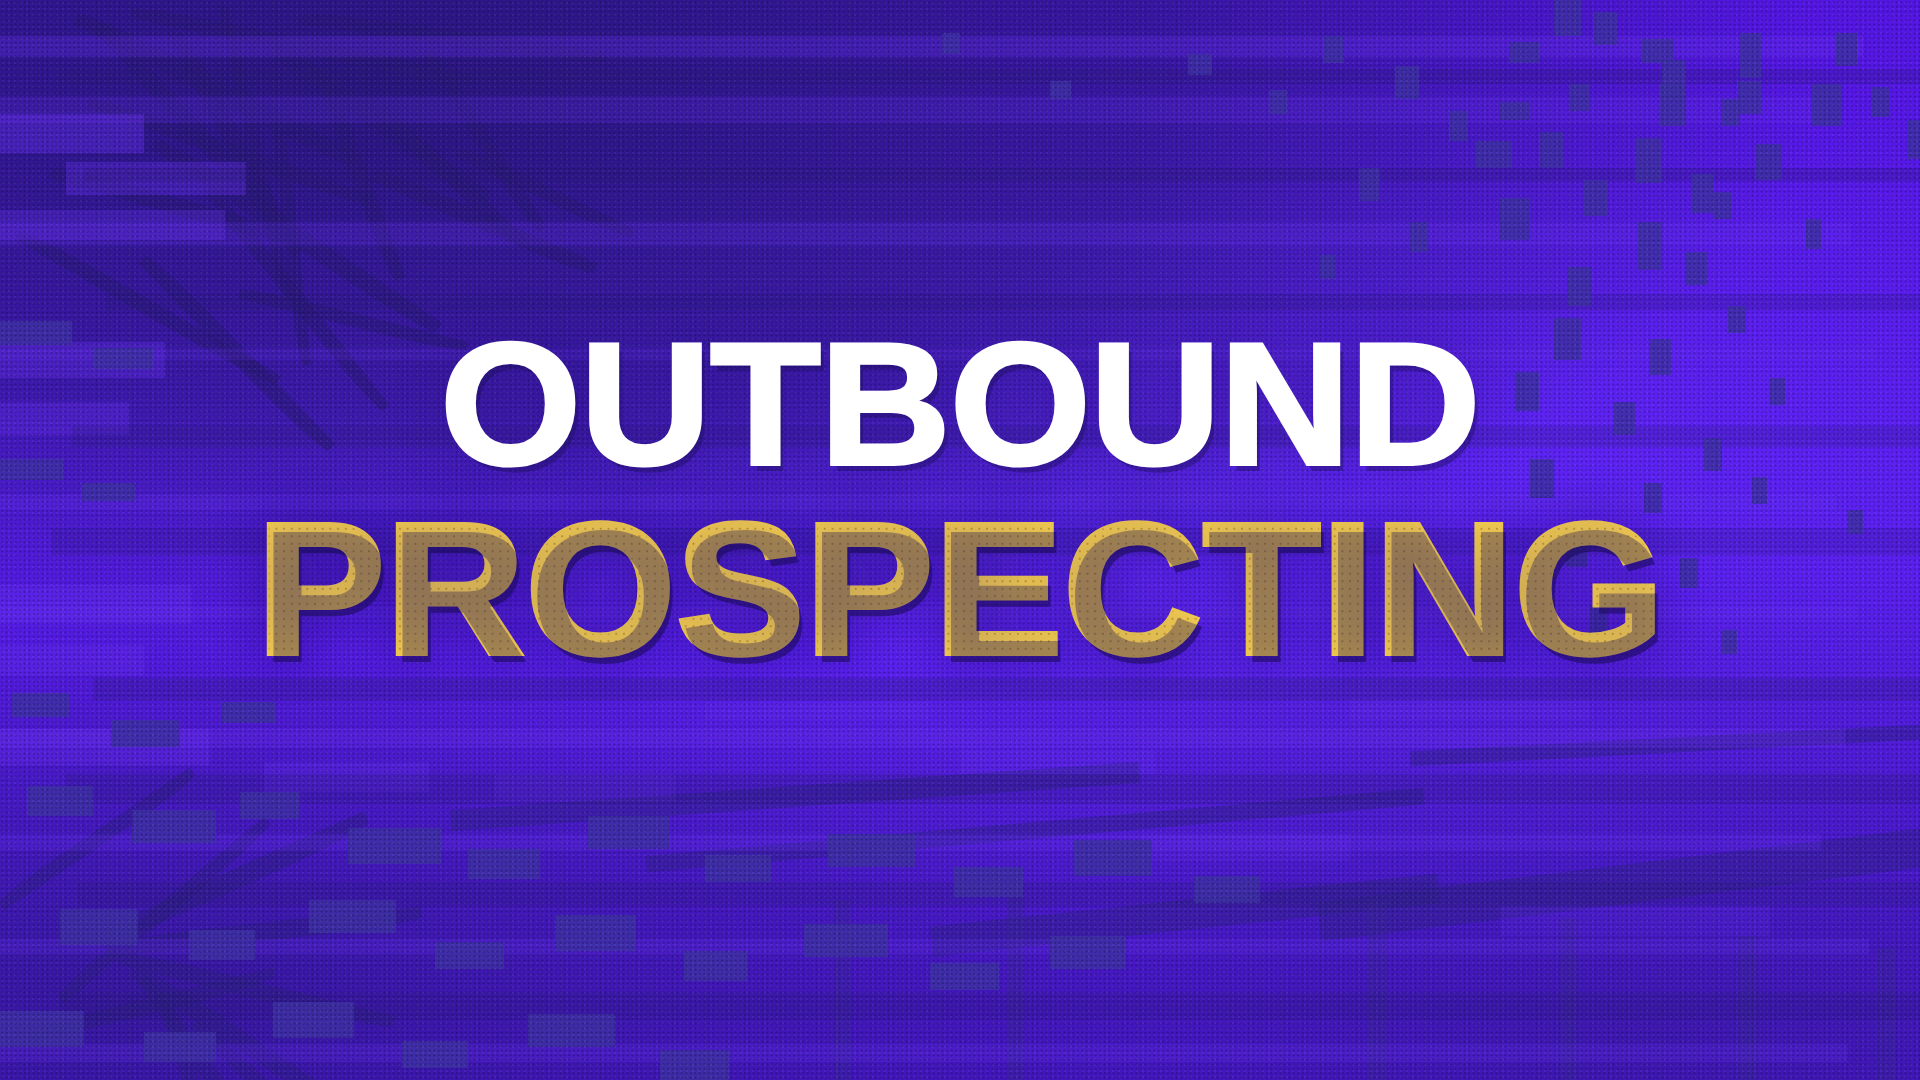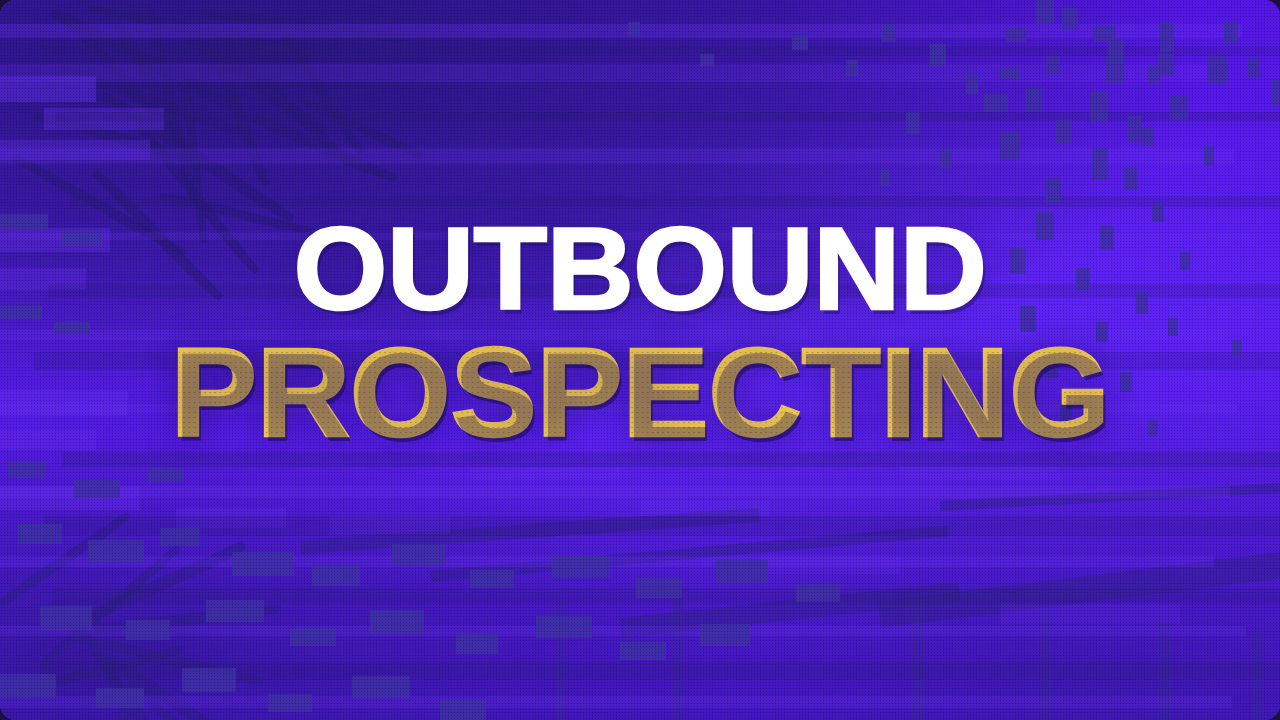--- a/index.html
+++ b/index.html
@@ -11,7 +11,6 @@
     overflow:hidden;
     background:#5A1AE6;
     font-family:"Liberation Sans", sans-serif;
-    border-radius:16px;
   }
 
   

